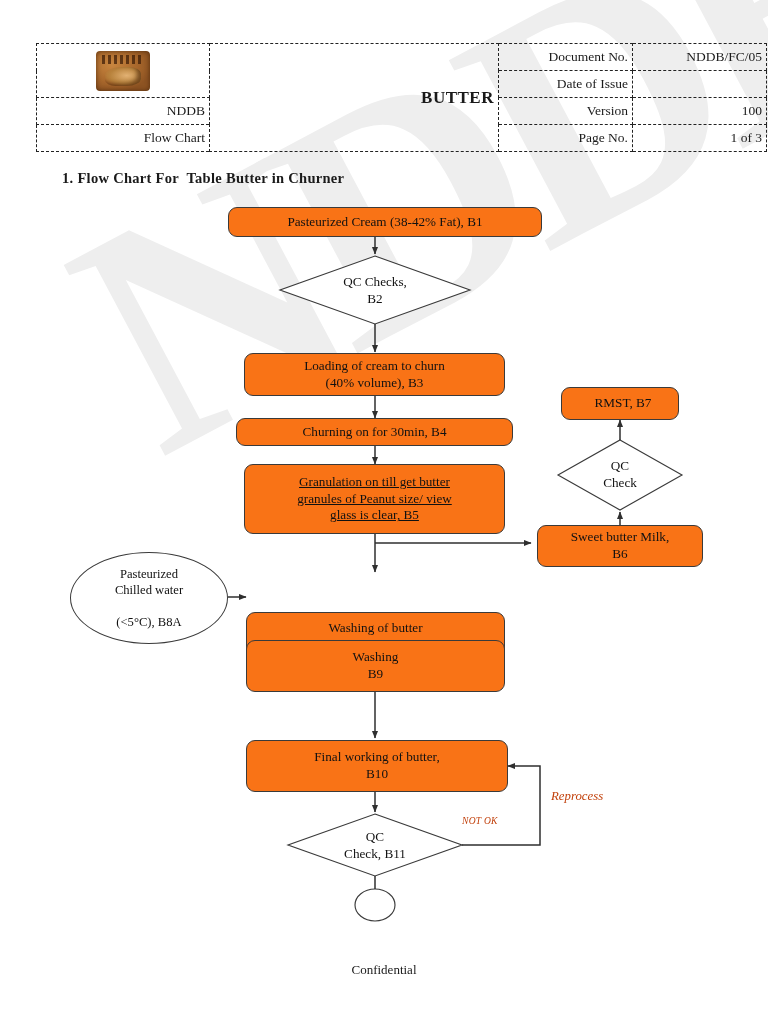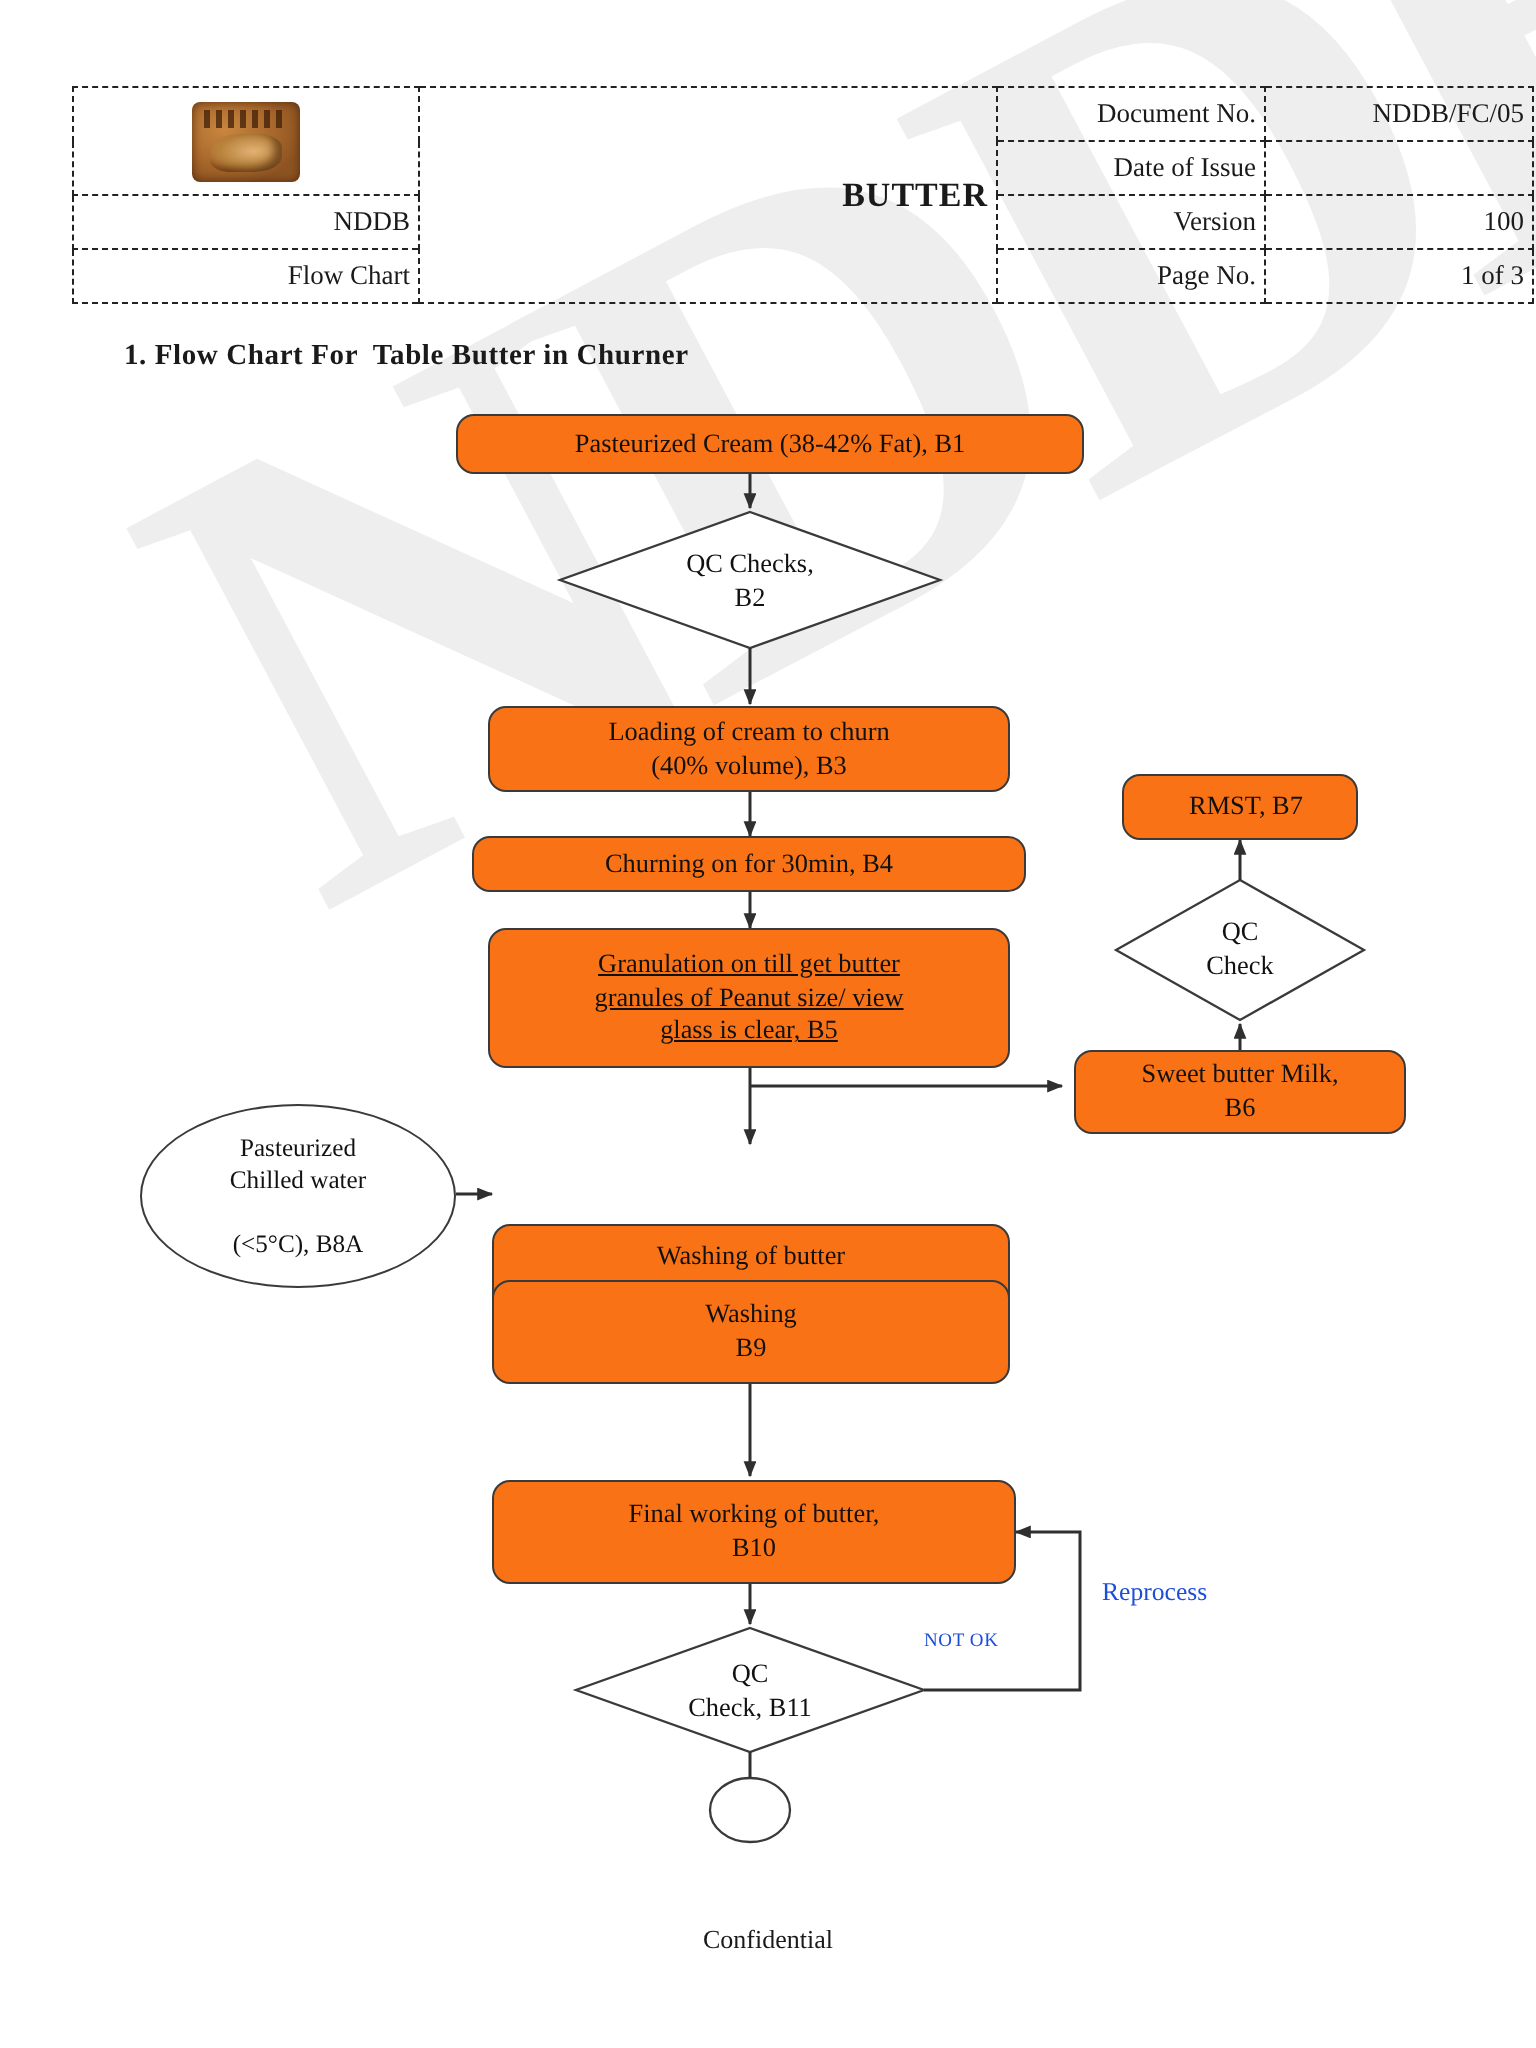--- a/index.html
+++ b/index.html
@@ -154,8 +154,9 @@
     position: absolute;
     z-index: 3;
     font-size: 12.8px;
-    color: #1d4ed8;
+    color: #c2410c;
     white-space: nowrap;
+    font-style: italic;
   }
   .edge-label.small {
     font-size: 9.5px;

